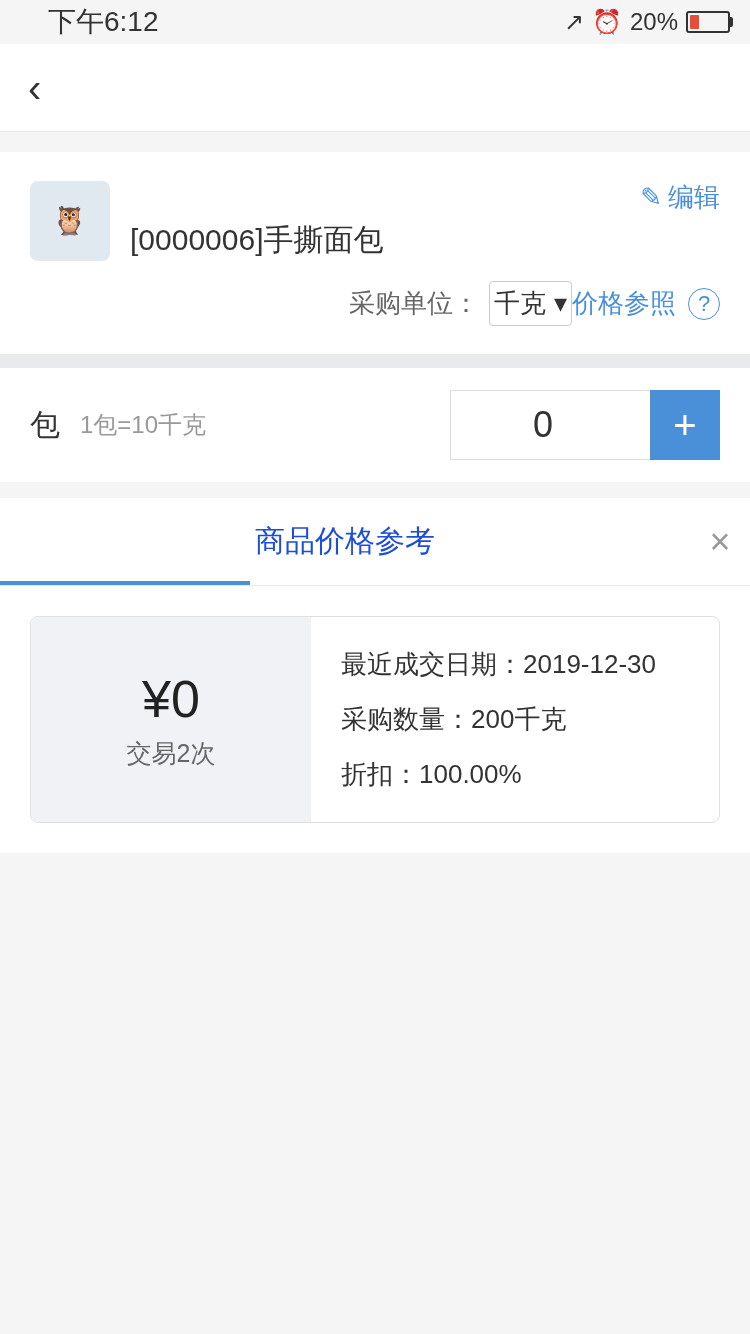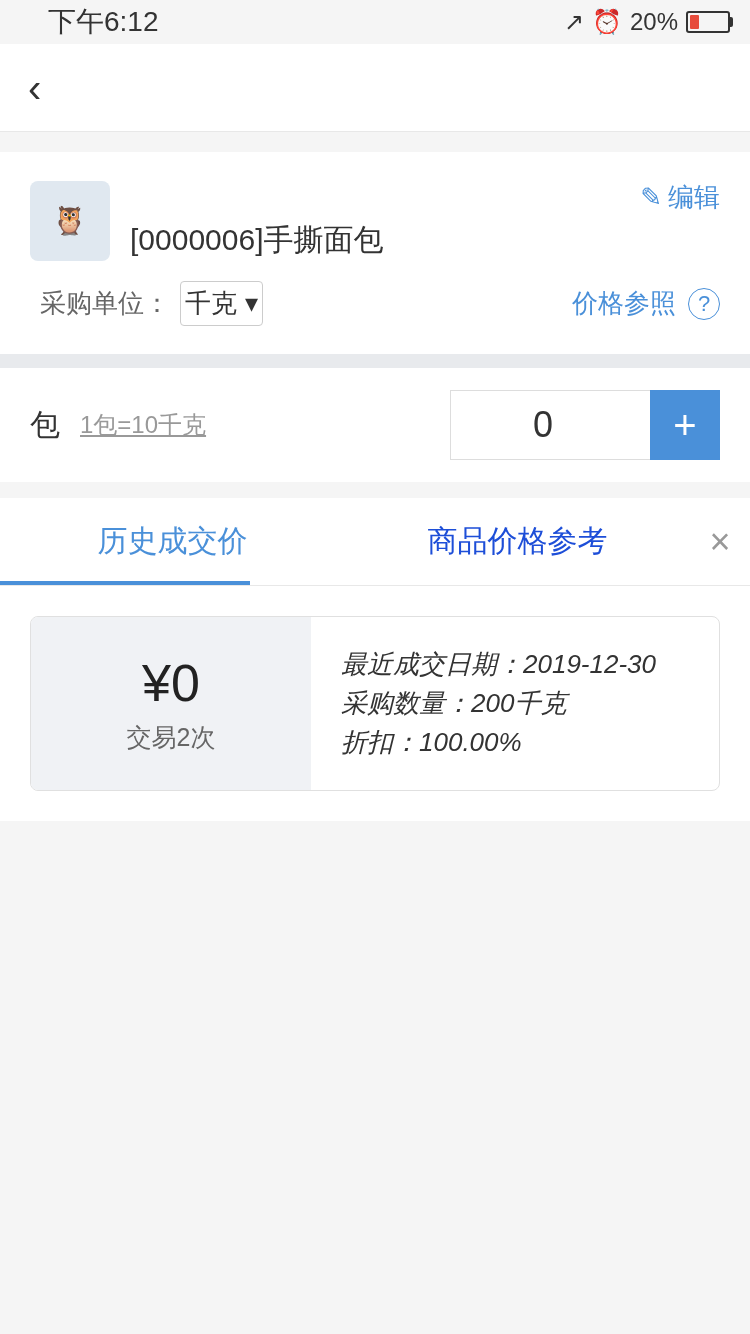--- a/index.html
+++ b/index.html
@@ -136,7 +136,7 @@
     .product-unit-row {
       display: flex;
       align-items: center;
-      justify-content: space-between;
+      justify-content: flex-end;
       margin-top: 20px;
       margin-left: 10px;
     }

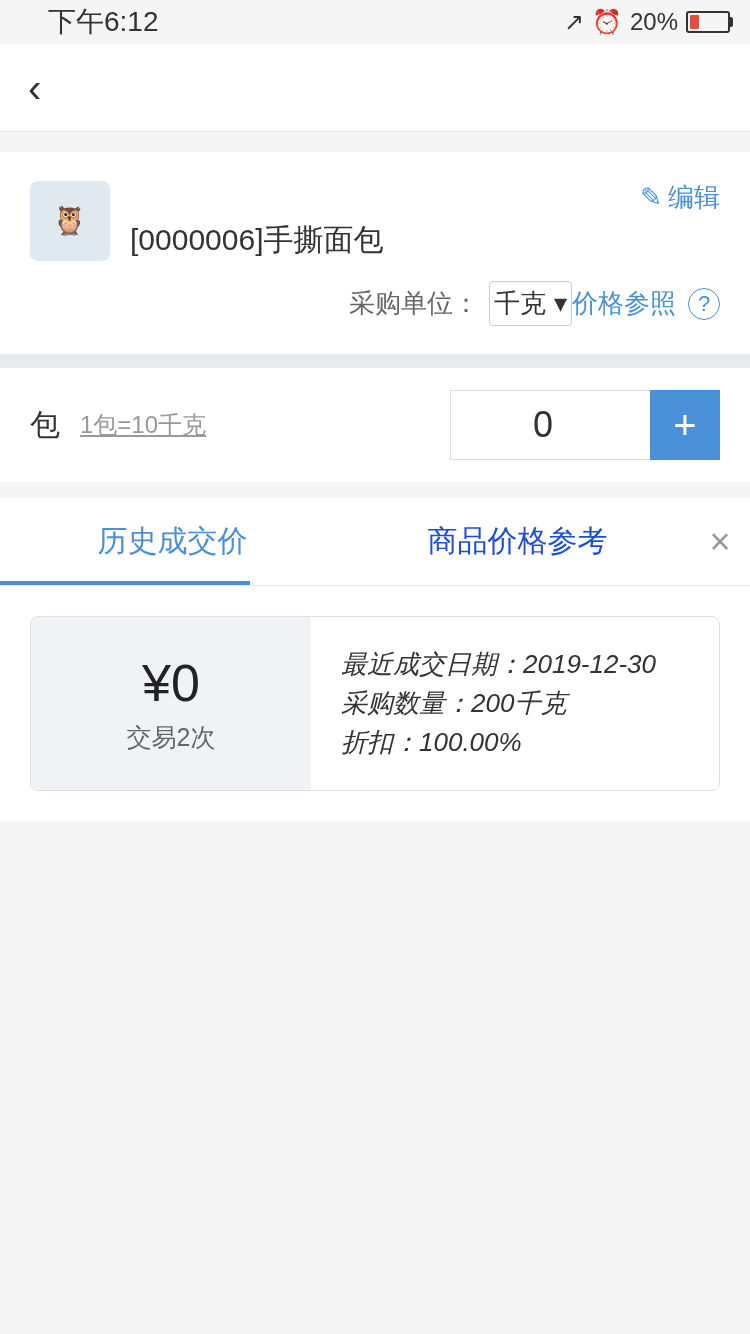--- a/index.html
+++ b/index.html
@@ -188,7 +188,6 @@
     .unit-equiv {
       font-size: 24px;
       color: #999;
-      text-decoration: underline;
     }
     .quantity-control {
       margin-left: auto;

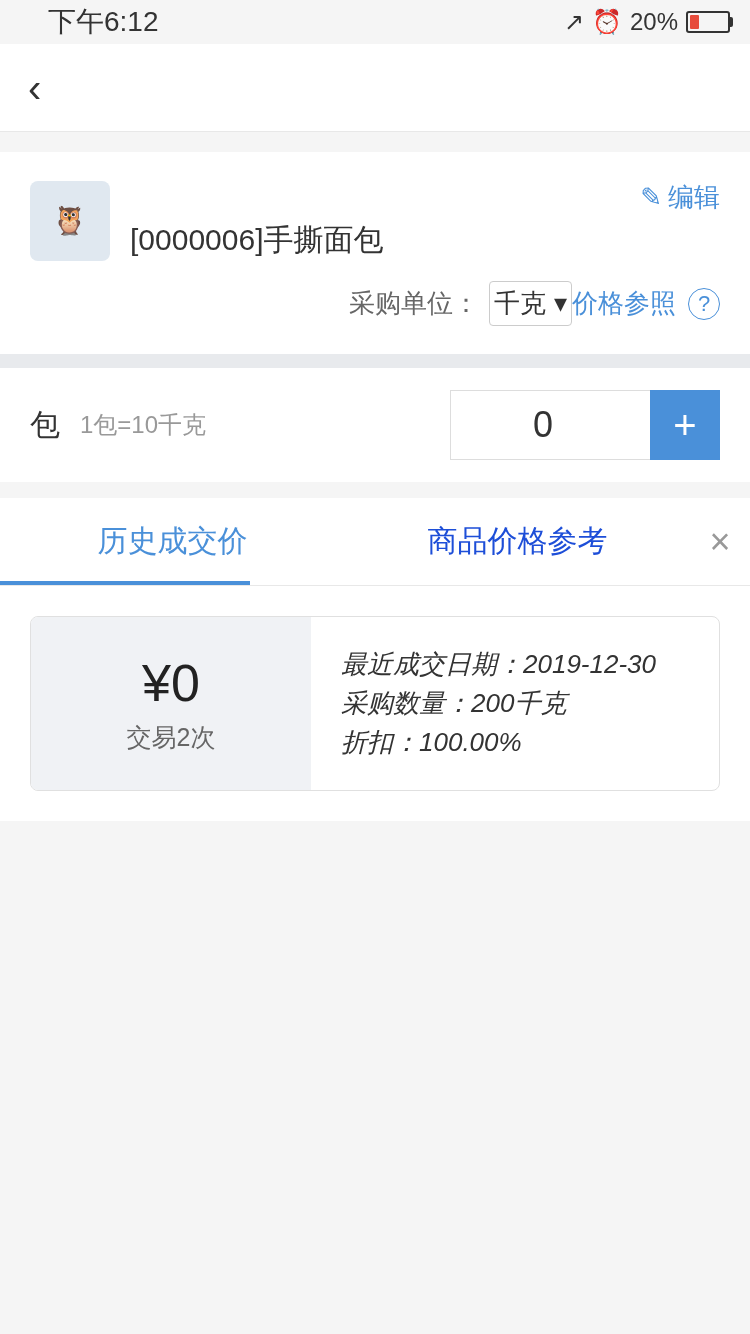--- a/index.html
+++ b/index.html
@@ -374,7 +374,6 @@
 
 <div class="bottom-panel">
   <div class="tab-row">
-    <div class="tab-item active">历史成交价</div>
     <div class="tab-item">商品价格参考</div>
     <div class="tab-close">×</div>
     <div class="tab-underline"></div>

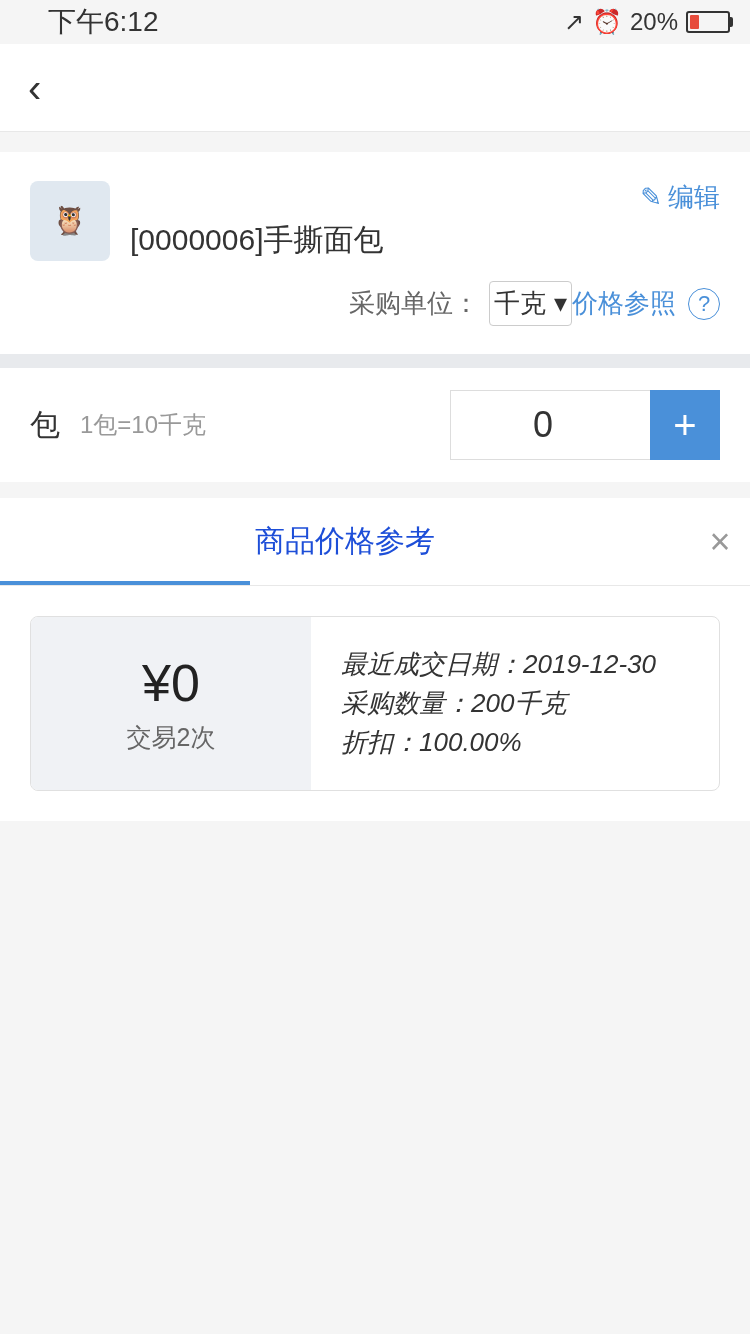--- a/index.html
+++ b/index.html
@@ -300,7 +300,7 @@
       padding: 28px 30px;
       display: flex;
       flex-direction: column;
-      font-style: italic;
+      gap: 16px;
     }
     .transaction-detail {
       font-size: 26px;

